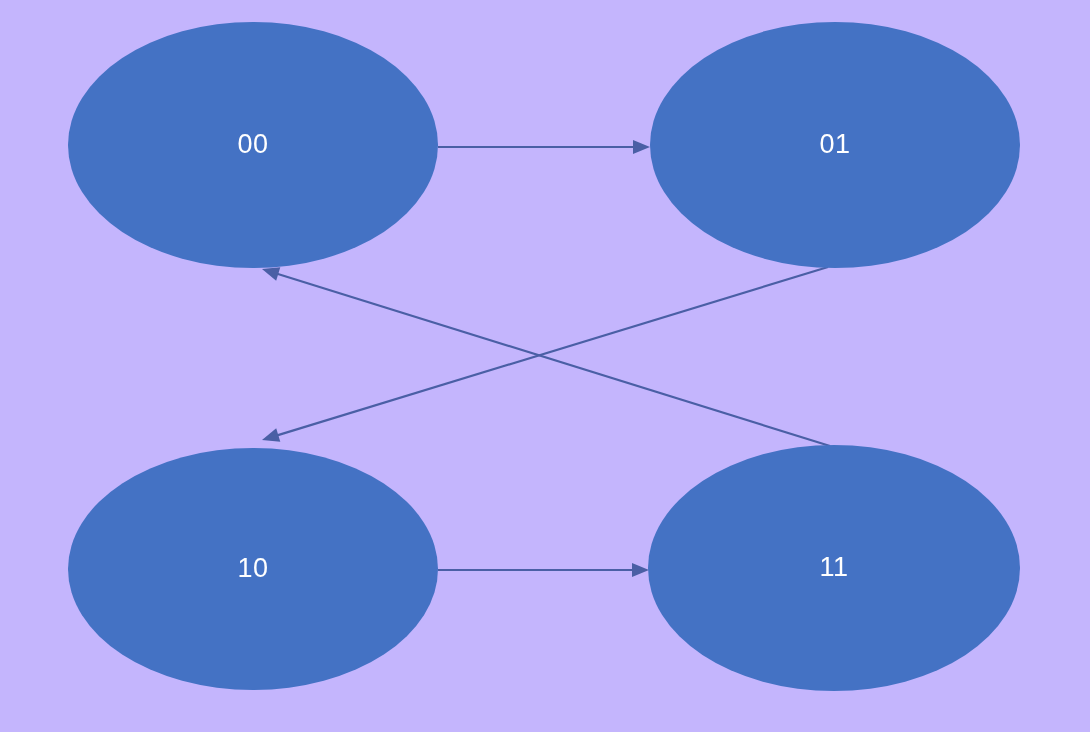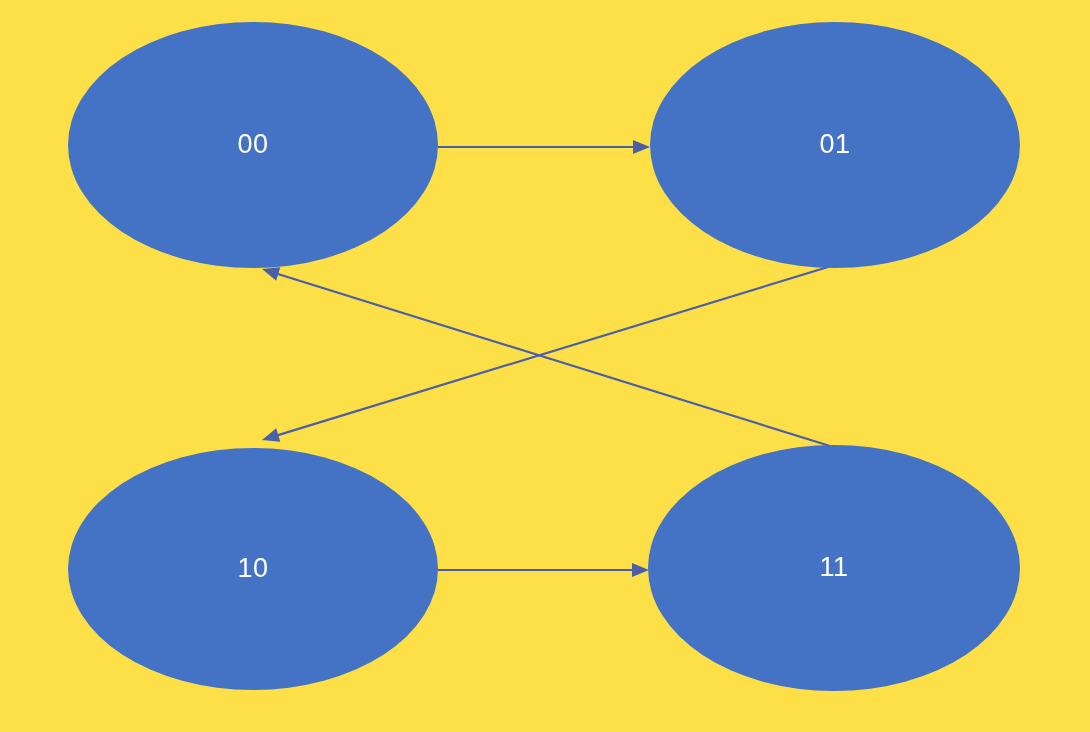--- a/index.html
+++ b/index.html
@@ -14,7 +14,7 @@
     position: relative;
     width: 1090px;
     height: 732px;
-    background: #fde047;
+    background: #c4b5fd;
     overflow: hidden;
   }
   #diagram-svg {

